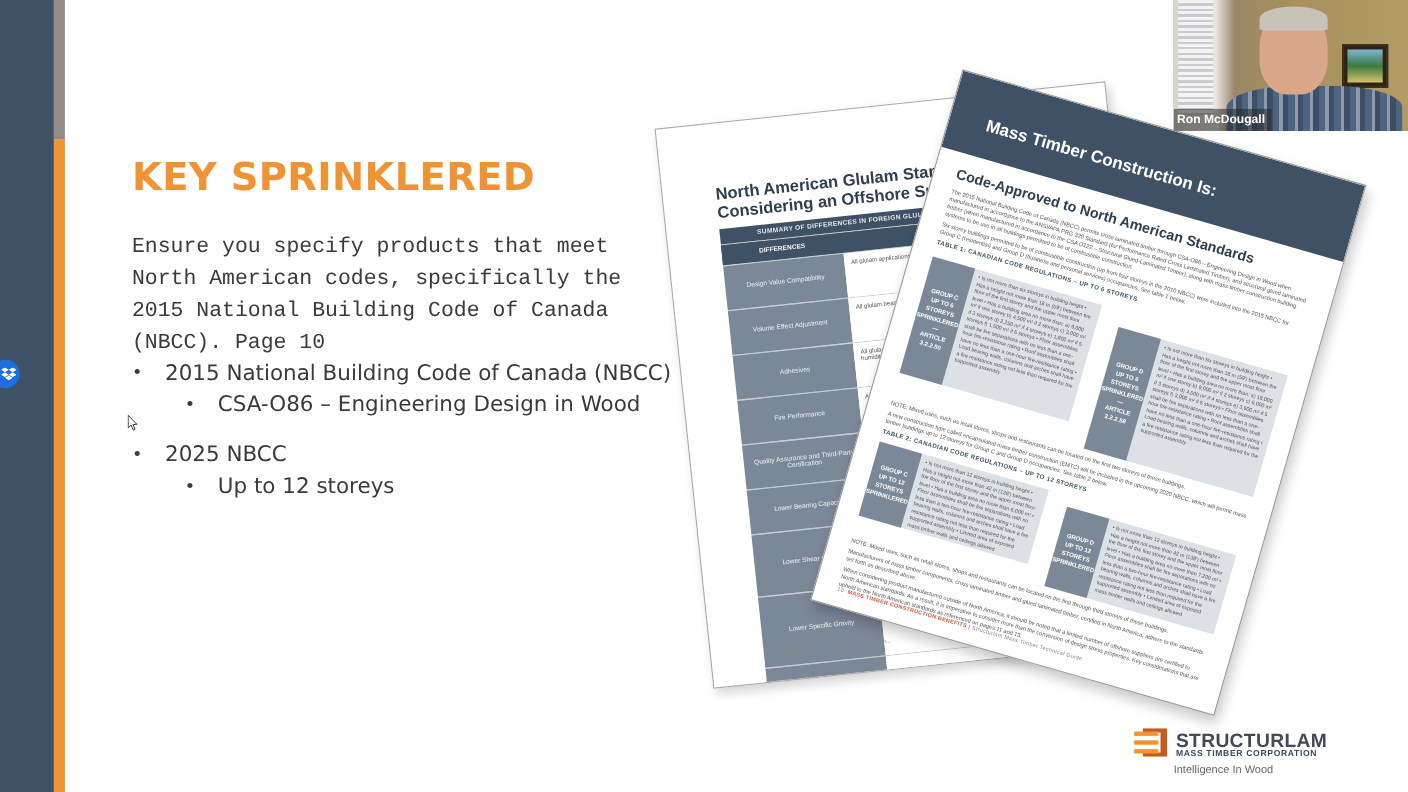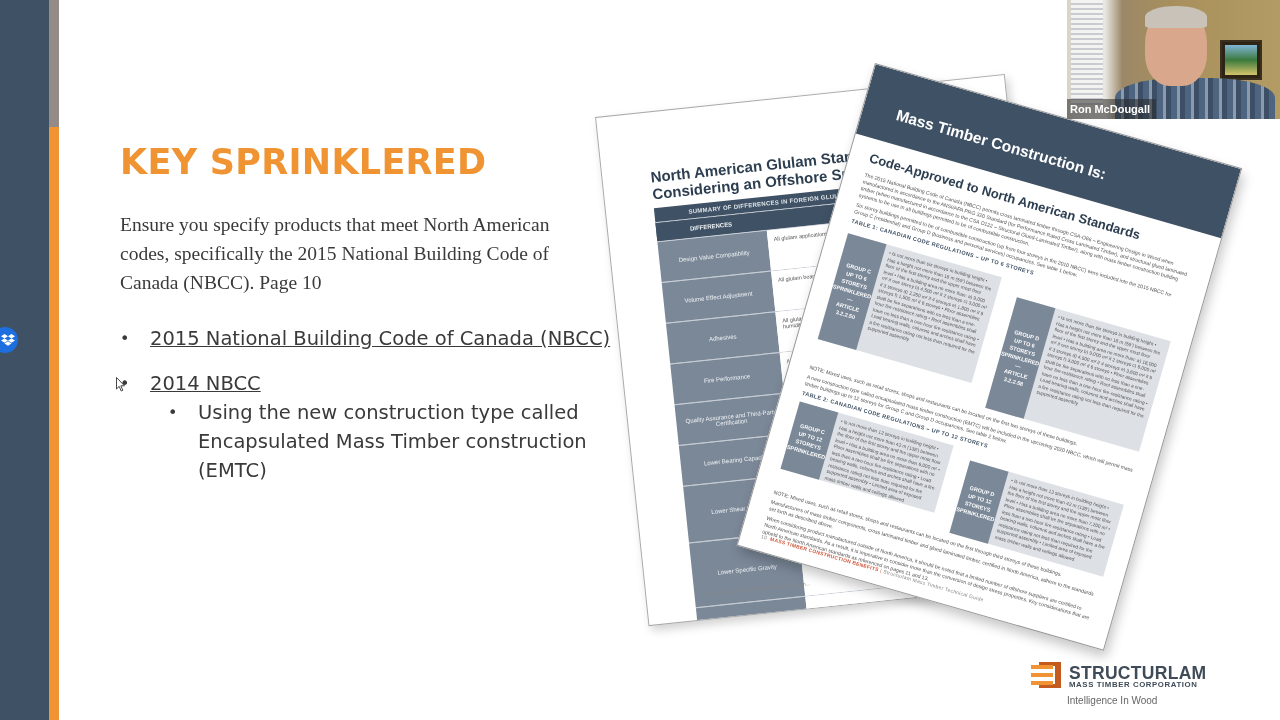--- a/index.html
+++ b/index.html
@@ -10,7 +10,7 @@
   .dropbox{position:absolute;left:-8px;top:327px;width:26px;height:26px;border-radius:50%;background:#1d6fe0;display:flex;align-items:center;justify-content:center;}
   .dropbox svg{margin-left:6px;}
   .slide-title{position:absolute;left:120px;top:142px;font-size:35px;font-weight:bold;color:#ef9333;letter-spacing:0.3px;font-family:"DejaVu Sans",sans-serif;}
-  .intro{position:absolute;left:120px;top:210px;width:470px;font-size:19.5px;line-height:29px;color:#3a3a3a;font-family:Liberation Serif, serif;}
+  .intro{position:absolute;left:120px;top:210px;width:470px;font-size:19.5px;line-height:29px;color:#3a3a3a;font-family:Liberation Mono, monospace;}
   .bullets{position:absolute;left:120px;top:324px;width:500px;font-family:"DejaVu Sans",sans-serif;color:#3a3a3a;font-size:19.5px;line-height:29px;}
   .b1{position:relative;padding-left:30px;text-decoration:underline;}
   .b1::before{content:"•";position:absolute;left:0;top:0;font-size:16px;}

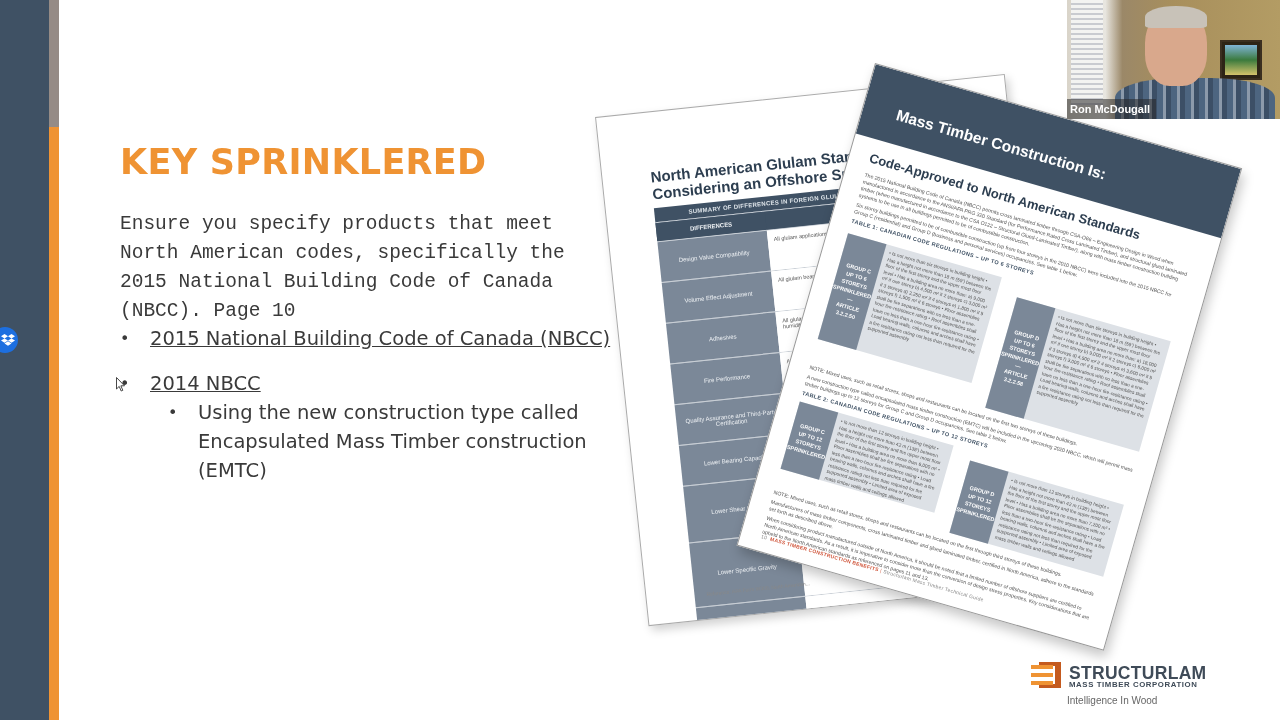--- a/index.html
+++ b/index.html
@@ -12,7 +12,7 @@
   .slide-title{position:absolute;left:120px;top:142px;font-size:35px;font-weight:bold;color:#ef9333;letter-spacing:0.3px;font-family:"DejaVu Sans",sans-serif;}
   .intro{position:absolute;left:120px;top:210px;width:470px;font-size:19.5px;line-height:29px;color:#3a3a3a;font-family:Liberation Mono, monospace;}
   .bullets{position:absolute;left:120px;top:324px;width:500px;font-family:"DejaVu Sans",sans-serif;color:#3a3a3a;font-size:19.5px;line-height:29px;}
-  .b1{position:relative;padding-left:30px;text-decoration:underline;}
+  .b1{position:relative;padding-left:30px;}
   .b1::before{content:"•";position:absolute;left:0;top:0;font-size:16px;}
   .b2{position:relative;padding-left:78px;}
   .b2::before{content:"•";position:absolute;left:48px;top:0;font-size:16px;}

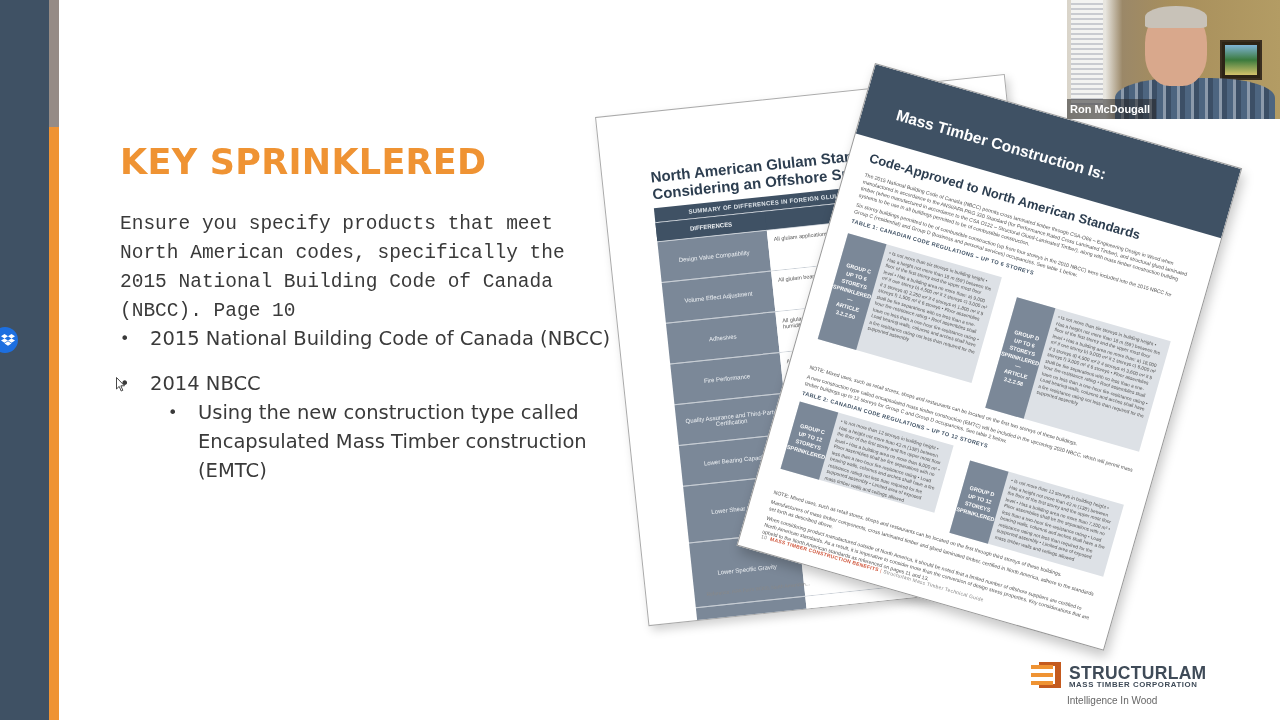--- a/index.html
+++ b/index.html
@@ -75,6 +75,7 @@
 
 <div class="bullets">
   <div class="b1">2015 National Building Code of Canada (NBCC)</div>
+  <div class="b2">CSA-O86 – Engineering Design in Wood</div>
   <div class="gap"></div>
   <div class="b1">2014 NBCC</div>
   <div class="b2" style="width:400px">Using the new construction type called Encapsulated Mass Timber construction (EMTC)</div>

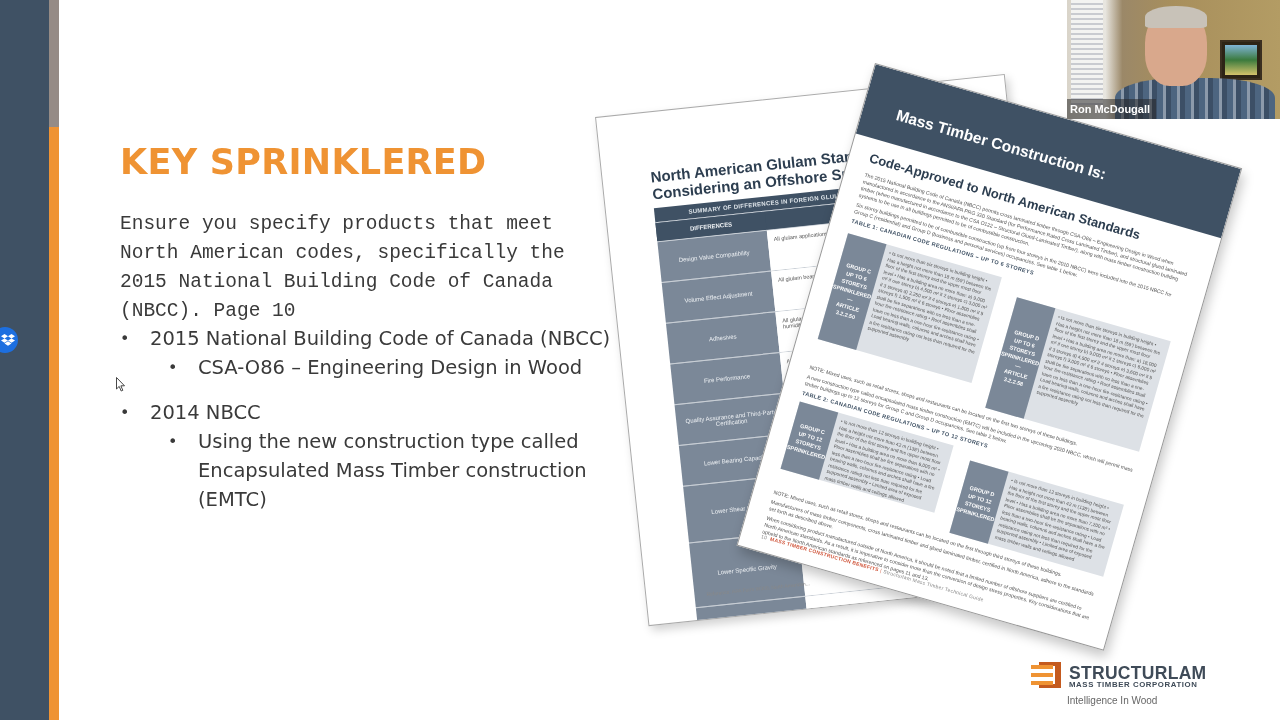--- a/index.html
+++ b/index.html
@@ -77,7 +77,7 @@
   <div class="b1">2015 National Building Code of Canada (NBCC)</div>
   <div class="b2">CSA-O86 – Engineering Design in Wood</div>
   <div class="gap"></div>
-  <div class="b1">2014 NBCC</div>
+  <div class="b1">2025 NBCC</div>
   <div class="b2" style="width:400px">Using the new construction type called Encapsulated Mass Timber construction (EMTC)</div>
 </div>
 

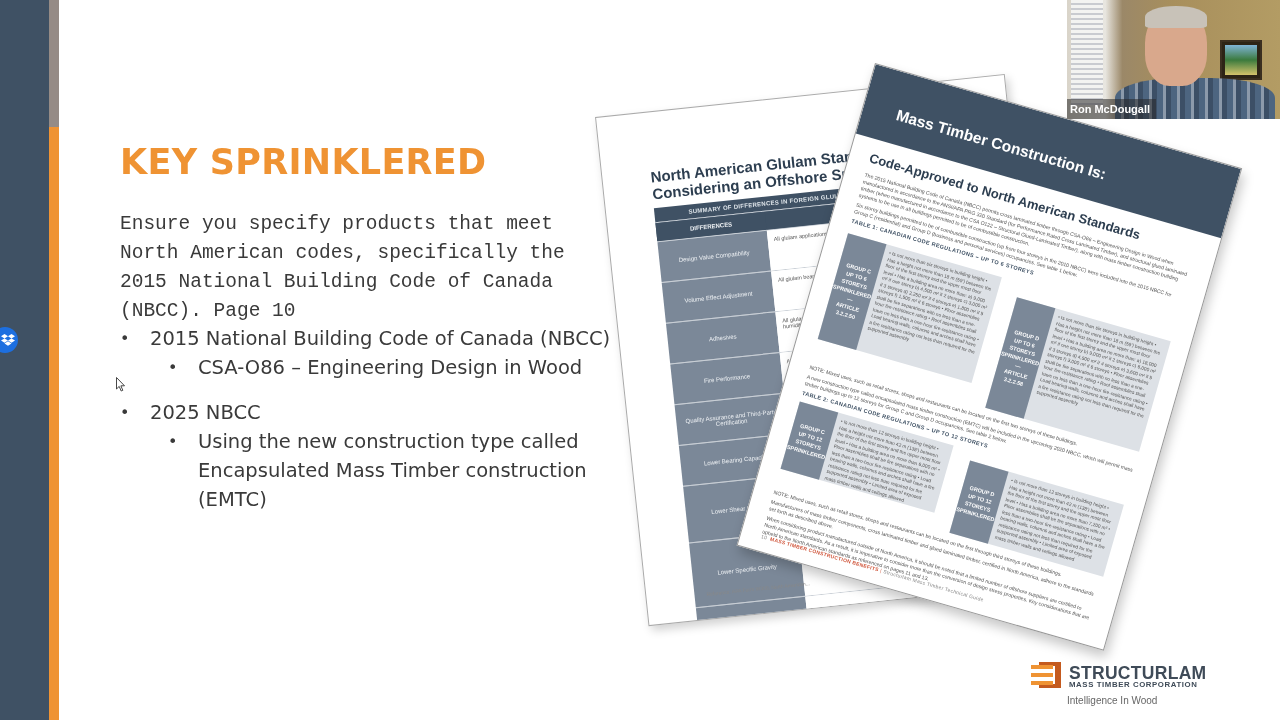--- a/index.html
+++ b/index.html
@@ -78,6 +78,7 @@
   <div class="b2">CSA-O86 – Engineering Design in Wood</div>
   <div class="gap"></div>
   <div class="b1">2025 NBCC</div>
+  <div class="b2">Up to 12 storeys</div>
   <div class="b2" style="width:400px">Using the new construction type called Encapsulated Mass Timber construction (EMTC)</div>
 </div>
 

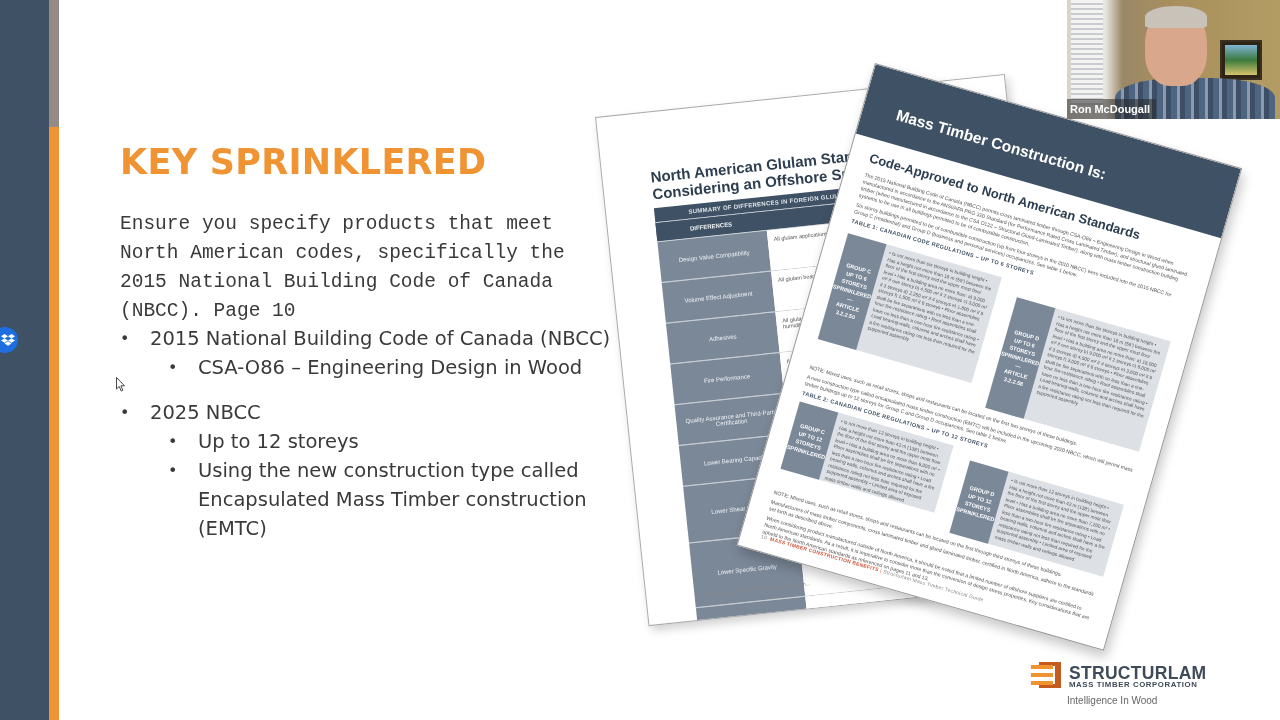--- a/index.html
+++ b/index.html
@@ -79,7 +79,6 @@
   <div class="gap"></div>
   <div class="b1">2025 NBCC</div>
   <div class="b2">Up to 12 storeys</div>
-  <div class="b2" style="width:400px">Using the new construction type called Encapsulated Mass Timber construction (EMTC)</div>
 </div>
 
 <svg class="cursor" width="10" height="15" viewBox="0 0 10 15">

